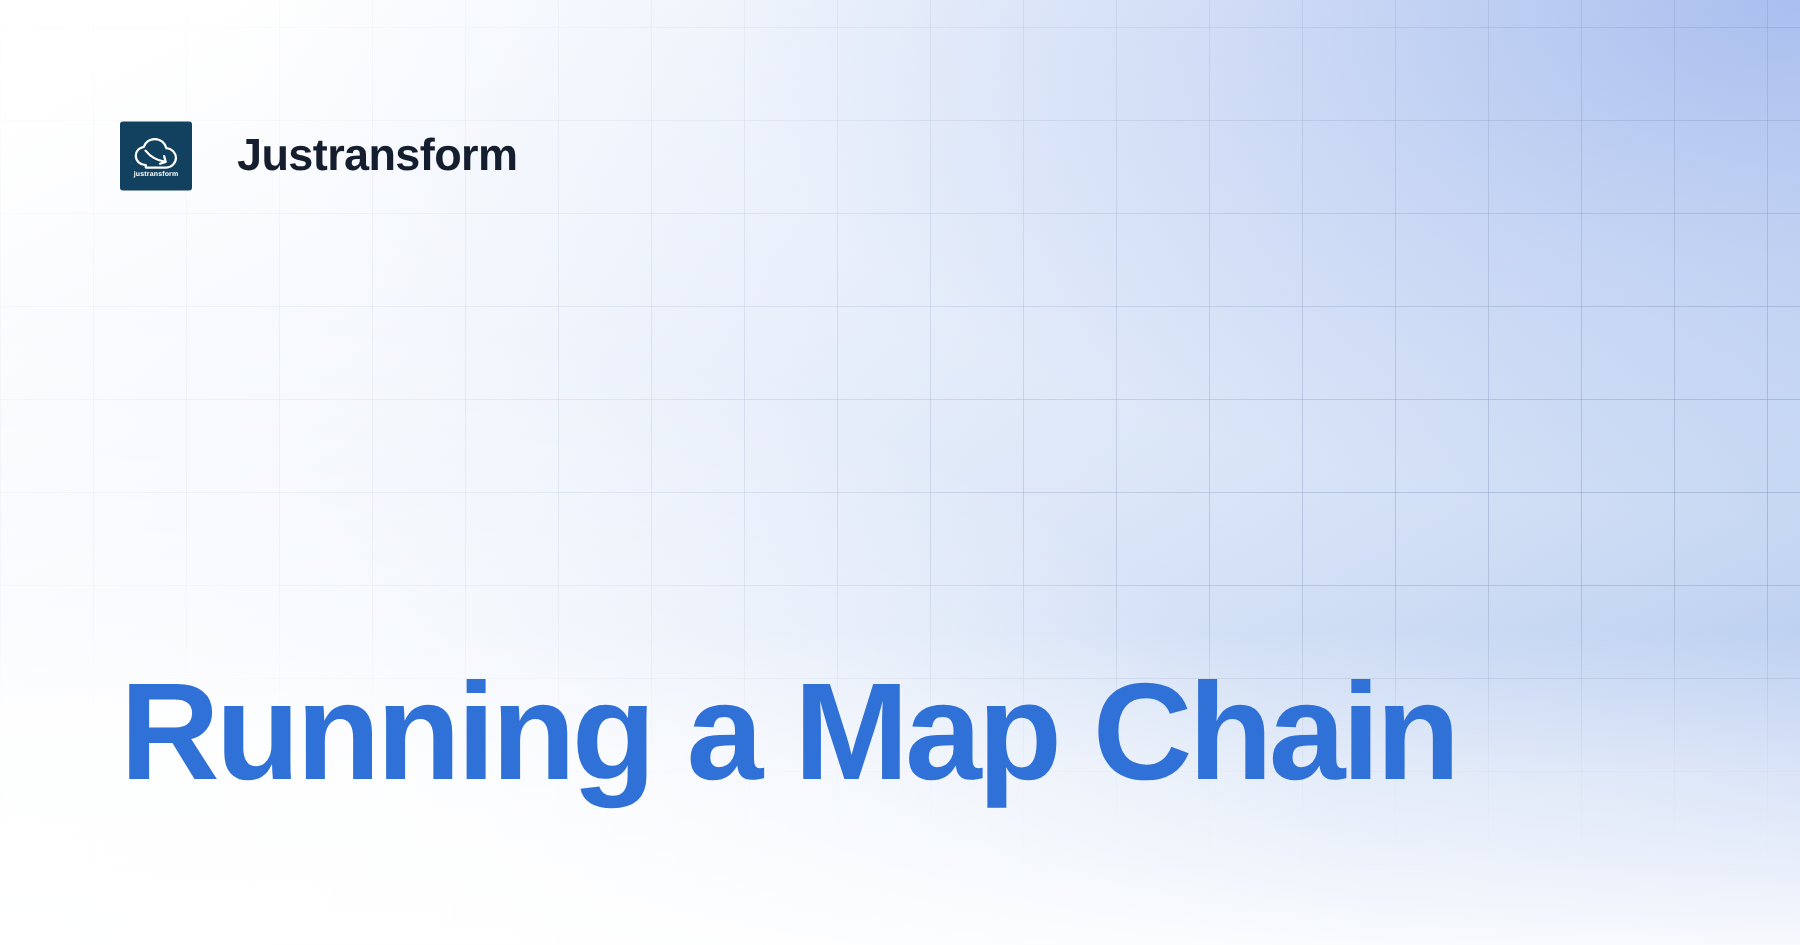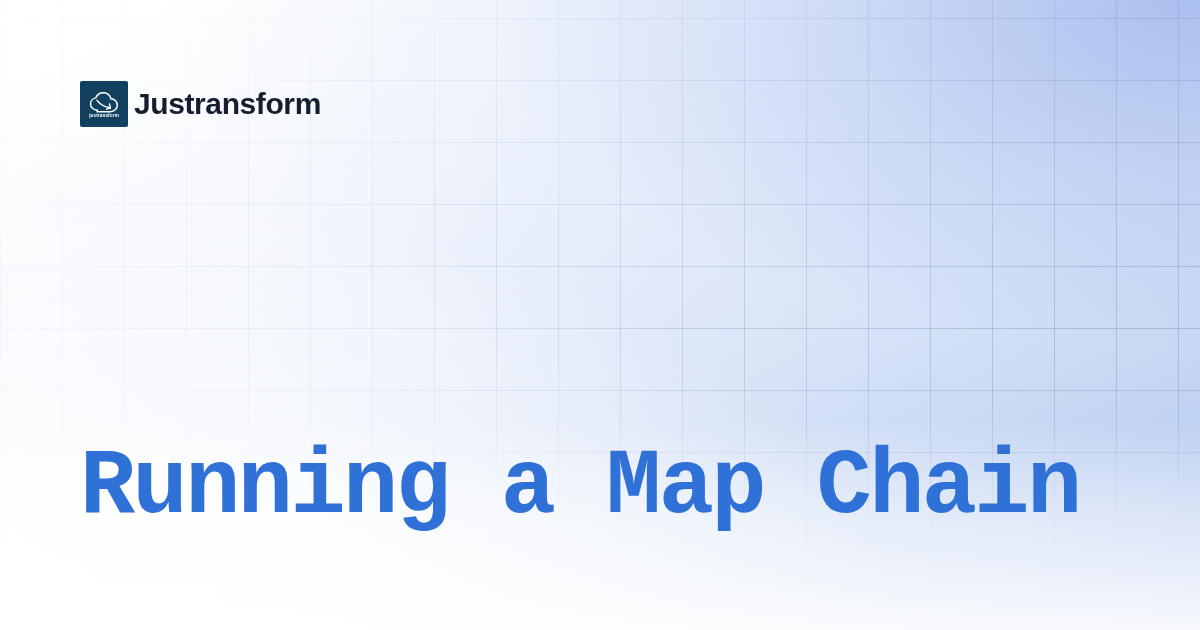--- a/index.html
+++ b/index.html
@@ -115,7 +115,7 @@
     left:80px; top:81px;
     display:flex;
     align-items:center;
-    gap:6px;
+    gap:30px;
   }
 
   .brand-mark {

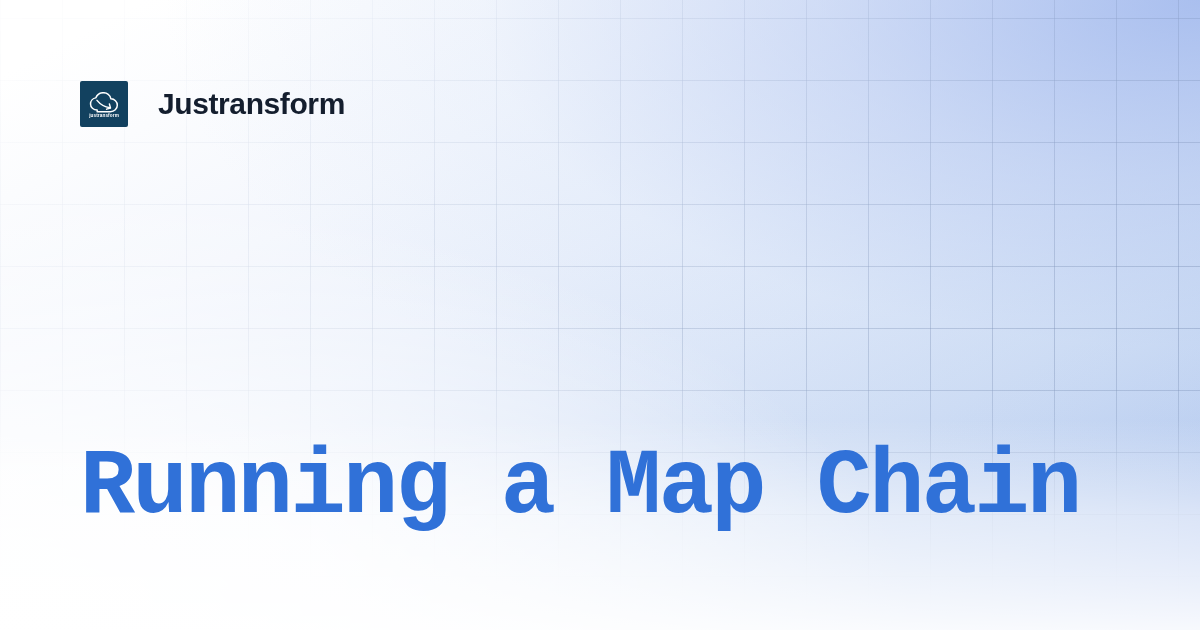--- a/index.html
+++ b/index.html
@@ -163,7 +163,6 @@
     line-height:1.05;
     color:#3071D8;
     white-space:nowrap;
-    font-family:Liberation Mono, monospace;
   }
 </style>
 </head>

